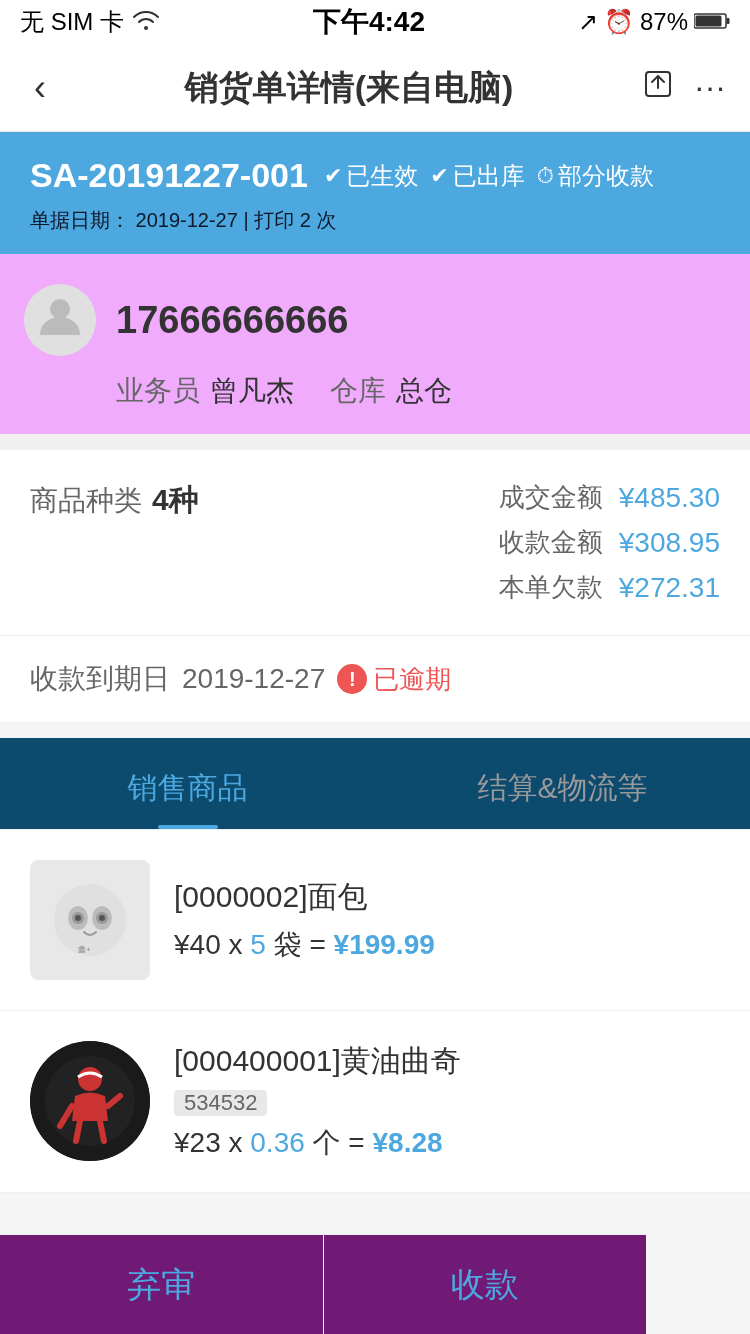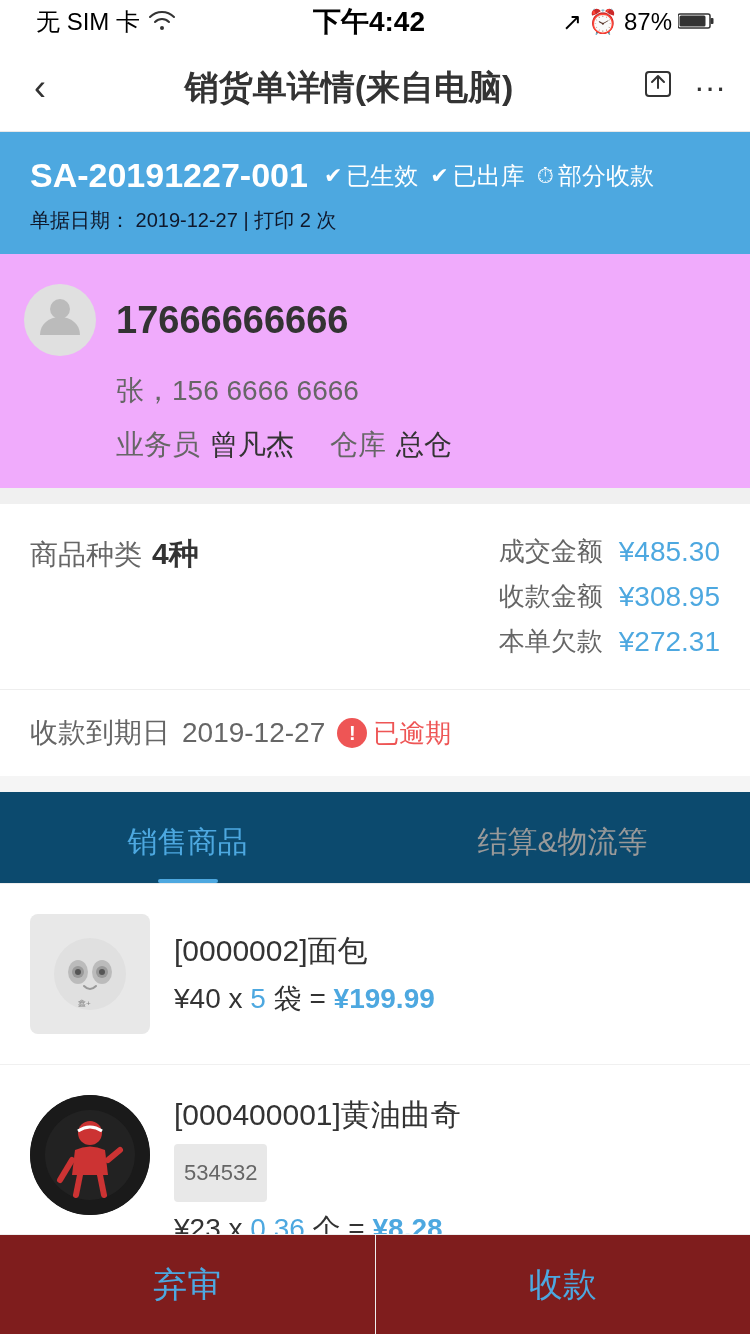--- a/index.html
+++ b/index.html
@@ -20,7 +20,7 @@
       display: flex;
       align-items: center;
       justify-content: space-between;
-      padding: 0 36px;
+      padding: 0 20px;
       font-size: 24px;
       font-weight: 500;
     }

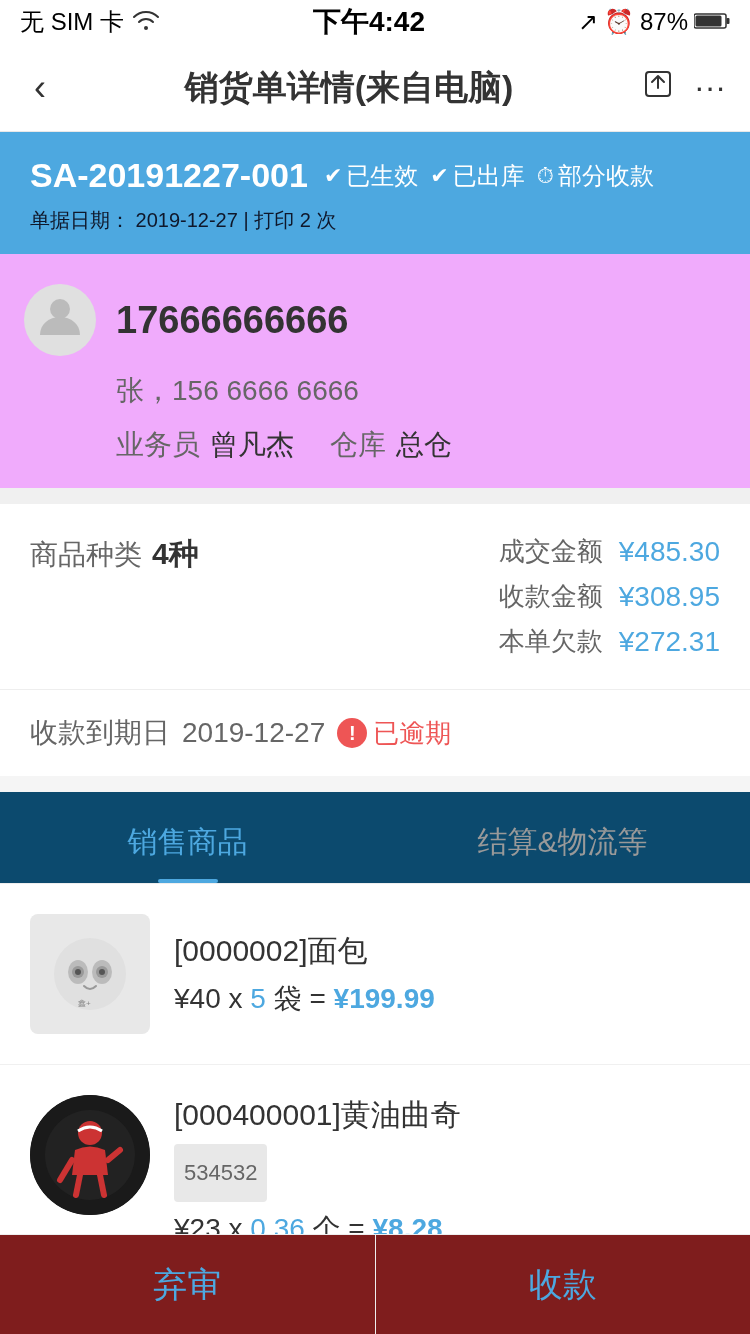--- a/index.html
+++ b/index.html
@@ -436,7 +436,6 @@
     </div>
     <span class="customer-name">17666666666</span>
   </div>
-  <div class="customer-detail">张，156 6666 6666</div>
   <div class="customer-meta">
     <div class="meta-item">
       <span class="meta-label">业务员</span>

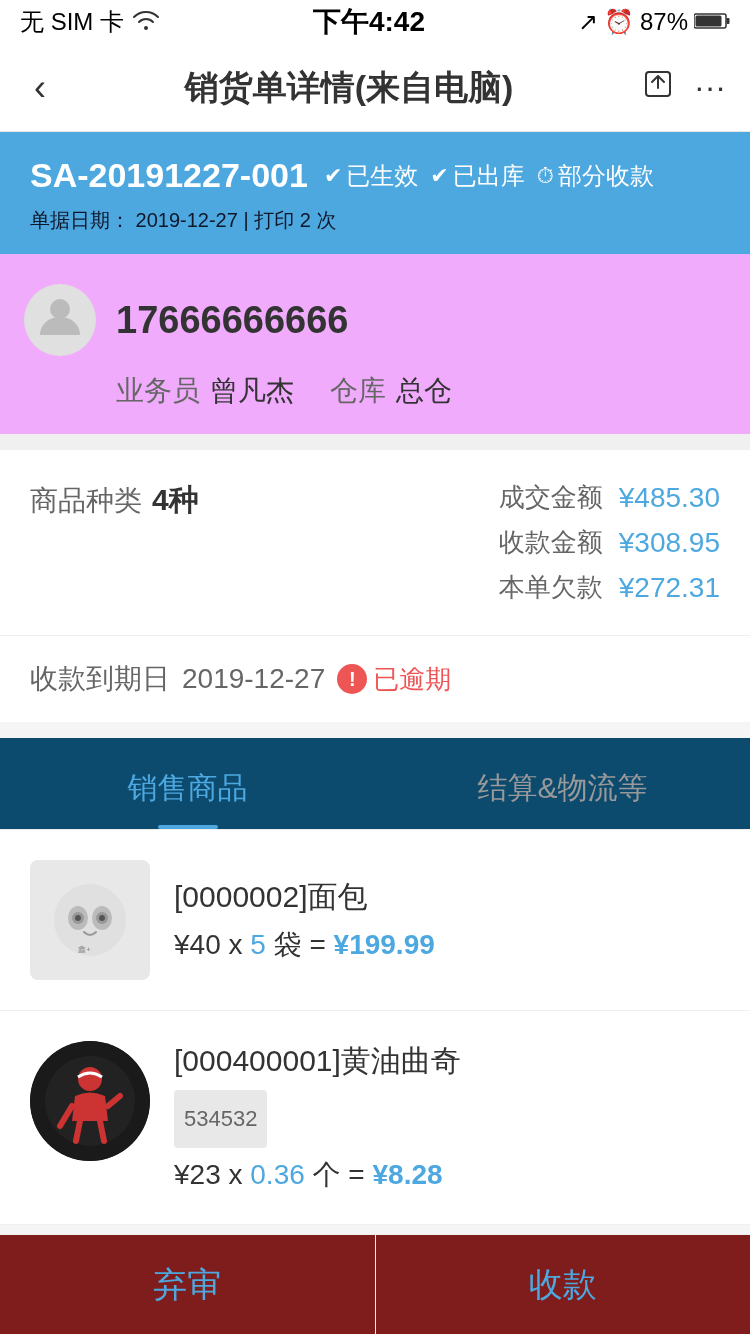--- a/index.html
+++ b/index.html
@@ -310,7 +310,7 @@
       background: #e8e8e8;
       color: #666;
       font-size: 22px;
-      padding: 16px 10px;
+      padding: 0 10px;
       border-radius: 4px;
       width: fit-content;
     }

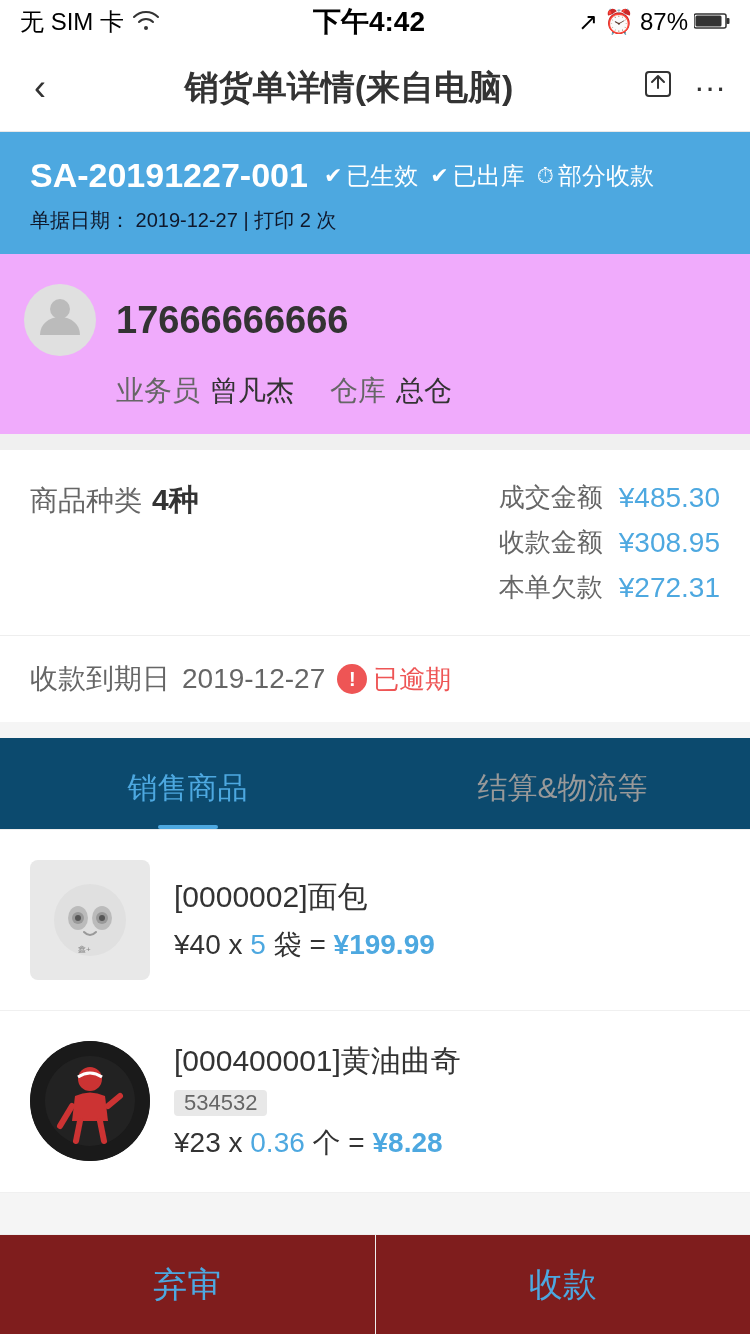--- a/index.html
+++ b/index.html
@@ -331,9 +331,9 @@
       position: fixed;
       bottom: 0;
       left: 0;
-      width: 750px;
+      width: 646px;
       height: 100px;
-      background: #7f1d1d;
+      background: #701a75;
       border-top: 1px solid #eee;
       display: flex;
     }

